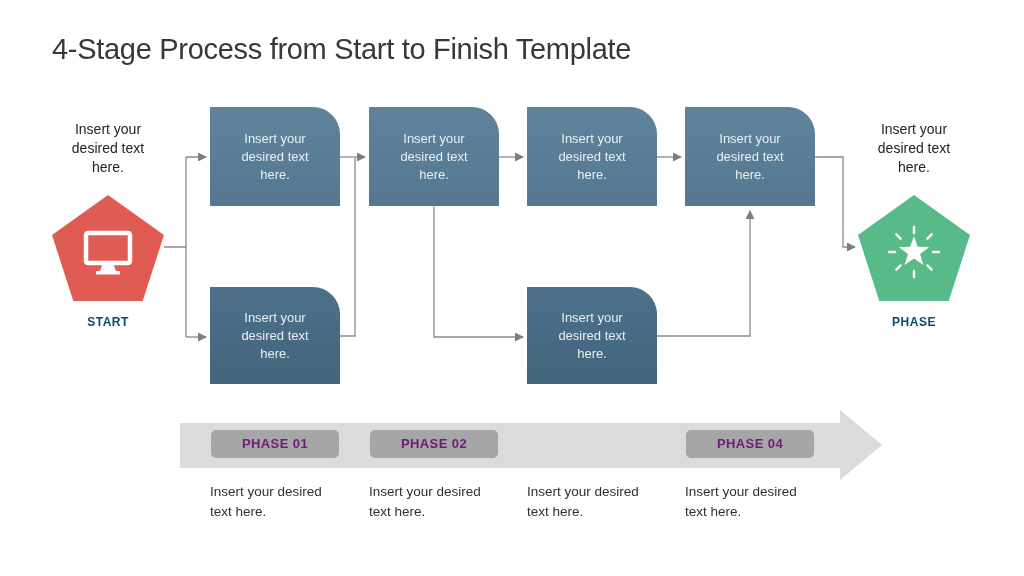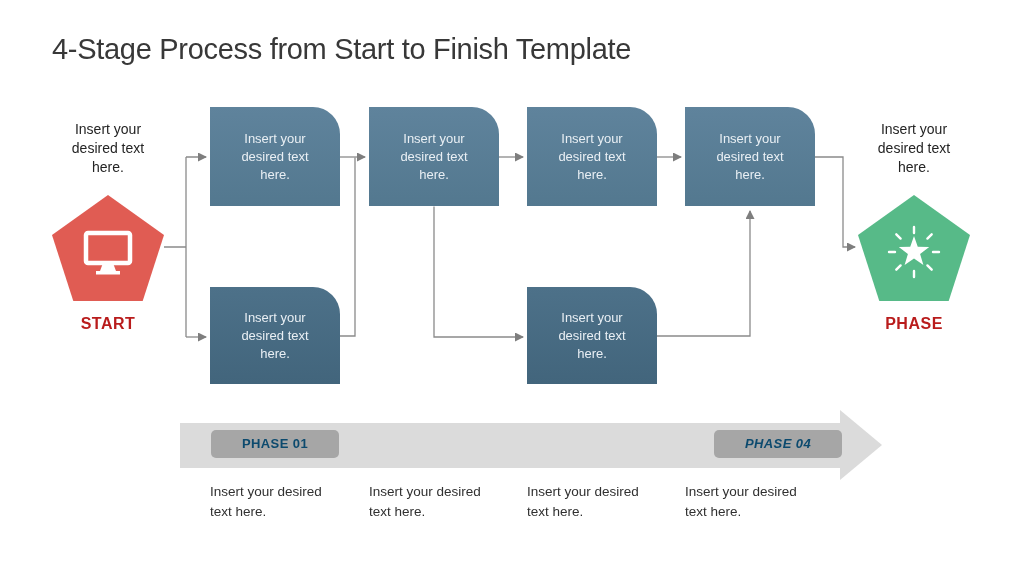--- a/index.html
+++ b/index.html
@@ -26,7 +26,7 @@
   .pent.right{left:858px;}
   .terminal-label{
     position:absolute;top:315px;width:112px;text-align:center;
-    font-size:16px;font-weight:bold;color:#b91c1c;letter-spacing:0.5px;
+    font-size:12px;font-weight:bold;color:#0c4a6e;letter-spacing:0.5px;
   }
   .terminal-label.left{left:52px;}
   .terminal-label.right{left:858px;}

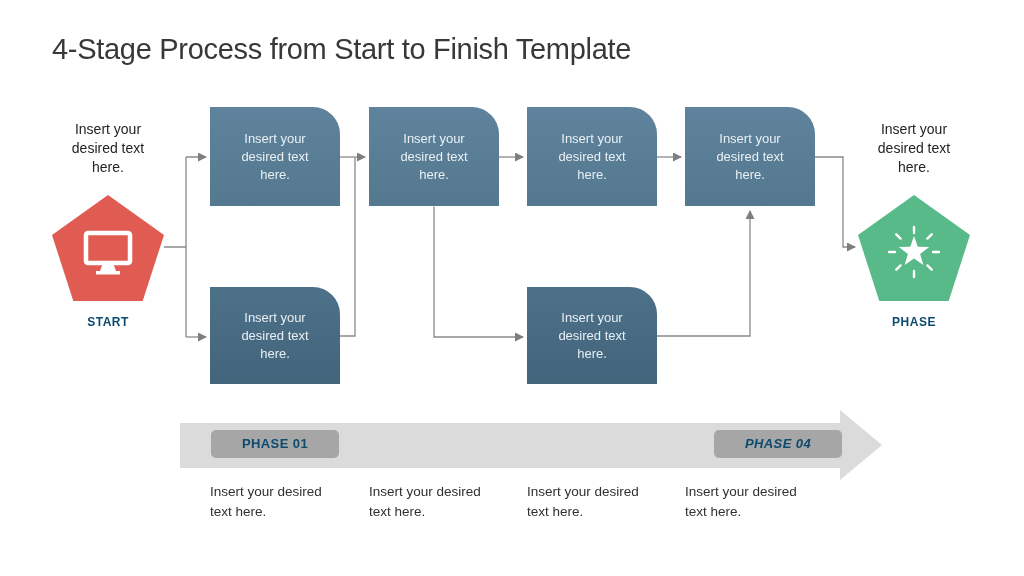--- a/index.html
+++ b/index.html
@@ -50,7 +50,7 @@
   }
   .chip{
     position:absolute;top:430px;width:128px;height:28px;line-height:28px;background:#a6a6a6;
-    border-radius:5px;color:#0c4a6e;font-size:13px;font-weight:bold;letter-spacing:0.4px;
+    border-radius:5px;color:#701a75;font-size:13px;font-weight:bold;letter-spacing:0.4px;
     text-align:center;
   }
   .chip.c1{left:211px;} .chip.c2{left:370px;} .chip.c3{left:528px;} .chip.c4{left:714px;font-style:italic;}

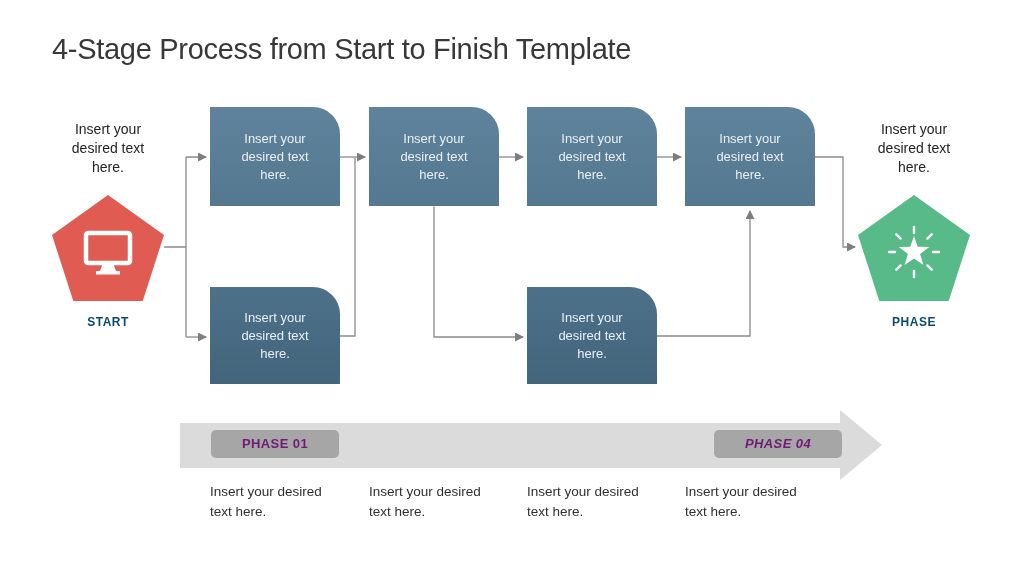--- a/index.html
+++ b/index.html
@@ -142,6 +142,7 @@
   <div class="band-body"></div>
   <div class="band-head"></div>
   <div class="chip c1">PHASE 01</div>
+  <div class="chip c2">PHASE 02</div>
   <div class="chip c4">PHASE 04</div>
   <div class="pdesc c1">Insert your desired text here.</div>
   <div class="pdesc c2">Insert your desired text here.</div>

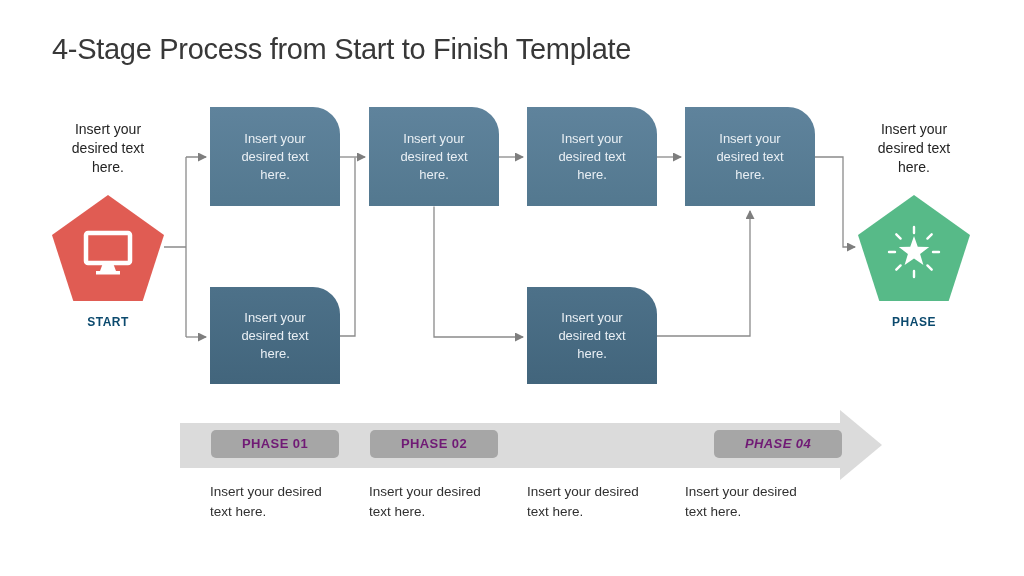--- a/index.html
+++ b/index.html
@@ -53,7 +53,7 @@
     border-radius:5px;color:#701a75;font-size:13px;font-weight:bold;letter-spacing:0.4px;
     text-align:center;
   }
-  .chip.c1{left:211px;} .chip.c2{left:370px;} .chip.c3{left:528px;} .chip.c4{left:714px;font-style:italic;}
+  .chip.c1{left:211px;} .chip.c2{left:370px;} .chip.c3{left:528px;} .chip.c4{left:686px;}
   .pdesc{
     position:absolute;top:482px;width:132px;font-size:13.5px;line-height:20px;color:#303030;
     text-align:left;

